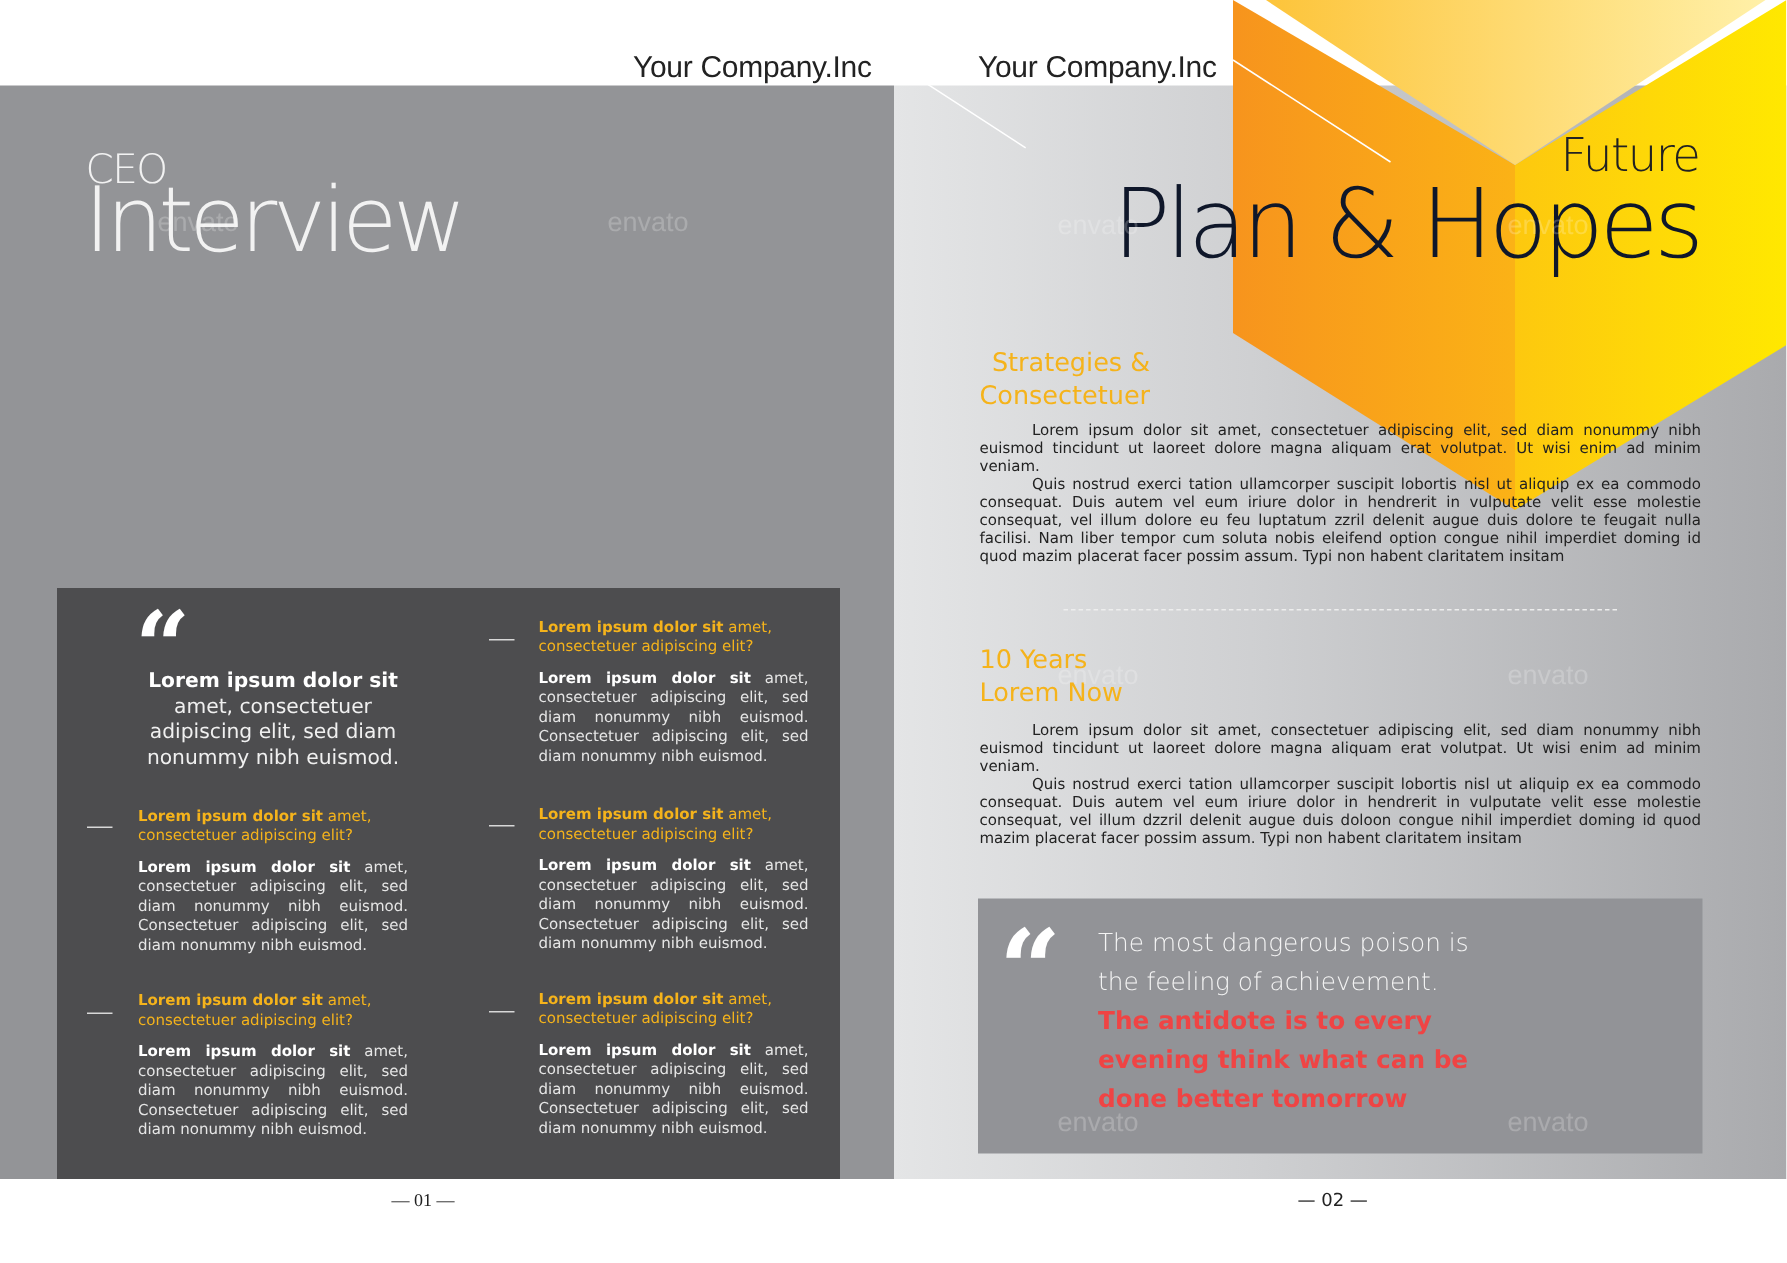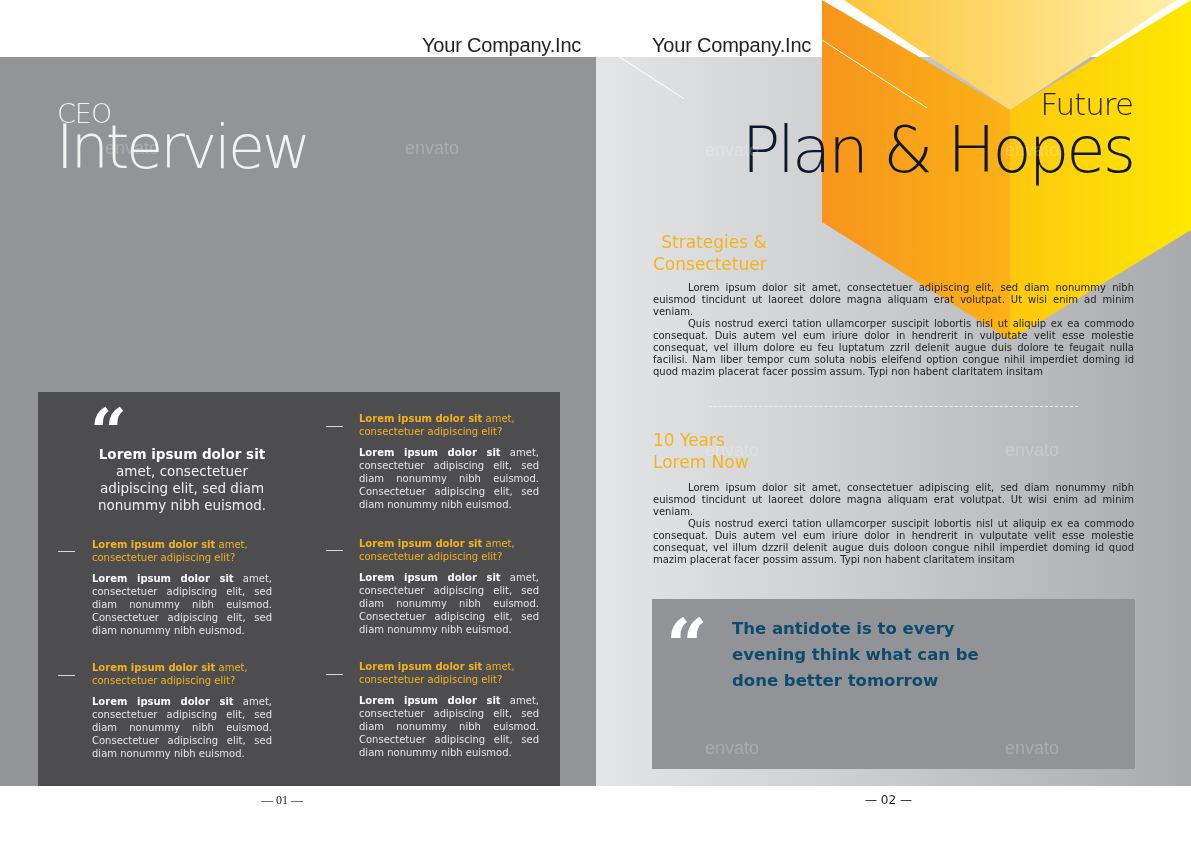--- a/index.html
+++ b/index.html
@@ -136,6 +136,7 @@
 <div class="quote-box"></div>
 <div class="bigquote" style="left:666px;top:610px;font-size:72px;">“</div>
 <div class="quote-text">
+  <span>The most dangerous poison is the feeling of achievement.</span>
   <b style="display:block;">The antidote is to every evening think what can be done better tomorrow</b>
 </div>
 <div class="wm" style="left:705px;top:738px;">envato</div>

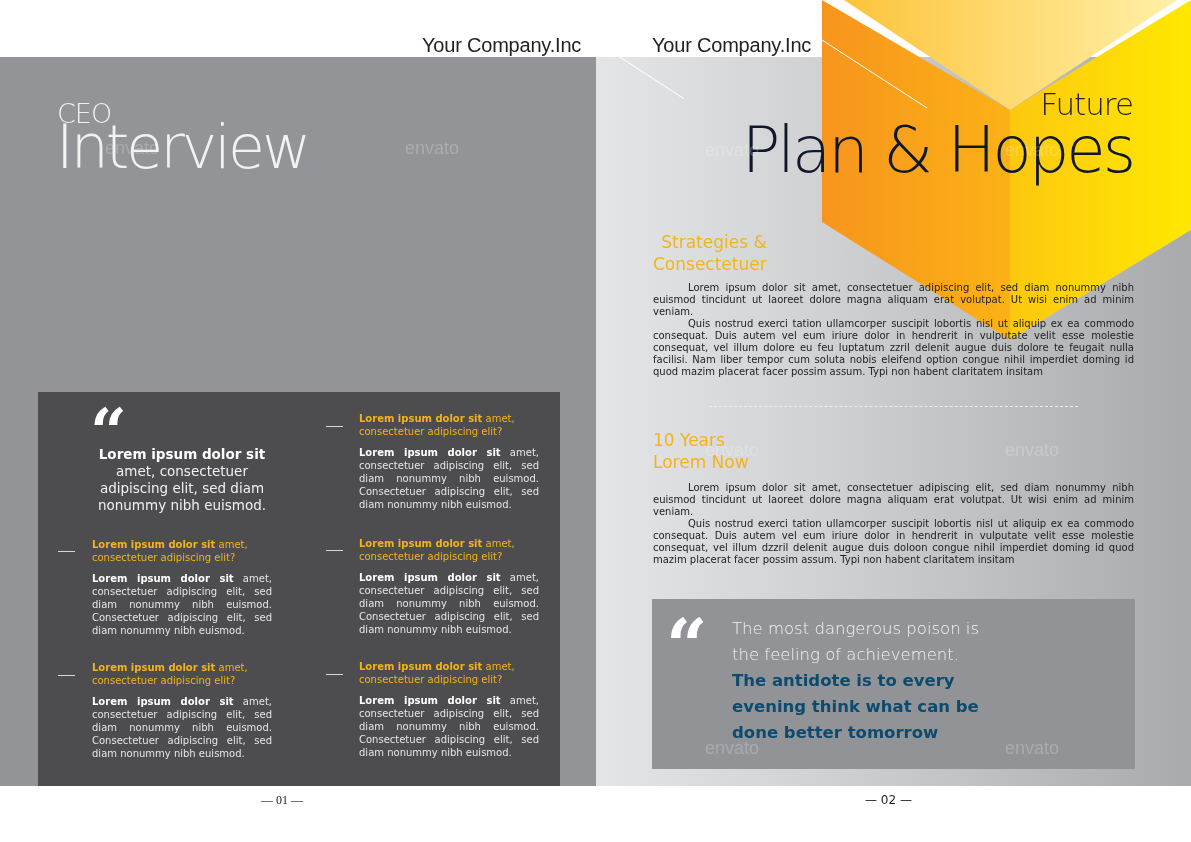--- a/index.html
+++ b/index.html
@@ -34,7 +34,7 @@
   .dotted { position: absolute; left: 709px; top: 406px; width: 369px; border-top: 1px dashed #eeeeee; }
   .quote-box { position: absolute; left: 652px; top: 599px; width: 483px; height: 170px; background: #929397; }
   .quote-text { position: absolute; left: 732px; top: 616px; width: 270px; font-size: 16.5px; line-height: 26px; color: #f4f4f4; font-weight: 300; }
-  .quote-text b { font-weight: bold; color: #0c4a6e; }
+  .quote-text b { font-weight: bold; color: #ef4444; }
 
   .wm { position: absolute; font-size: 18px; color: rgba(255,255,255,0.22); font-family: "Liberation Sans", sans-serif; }
 </style>

